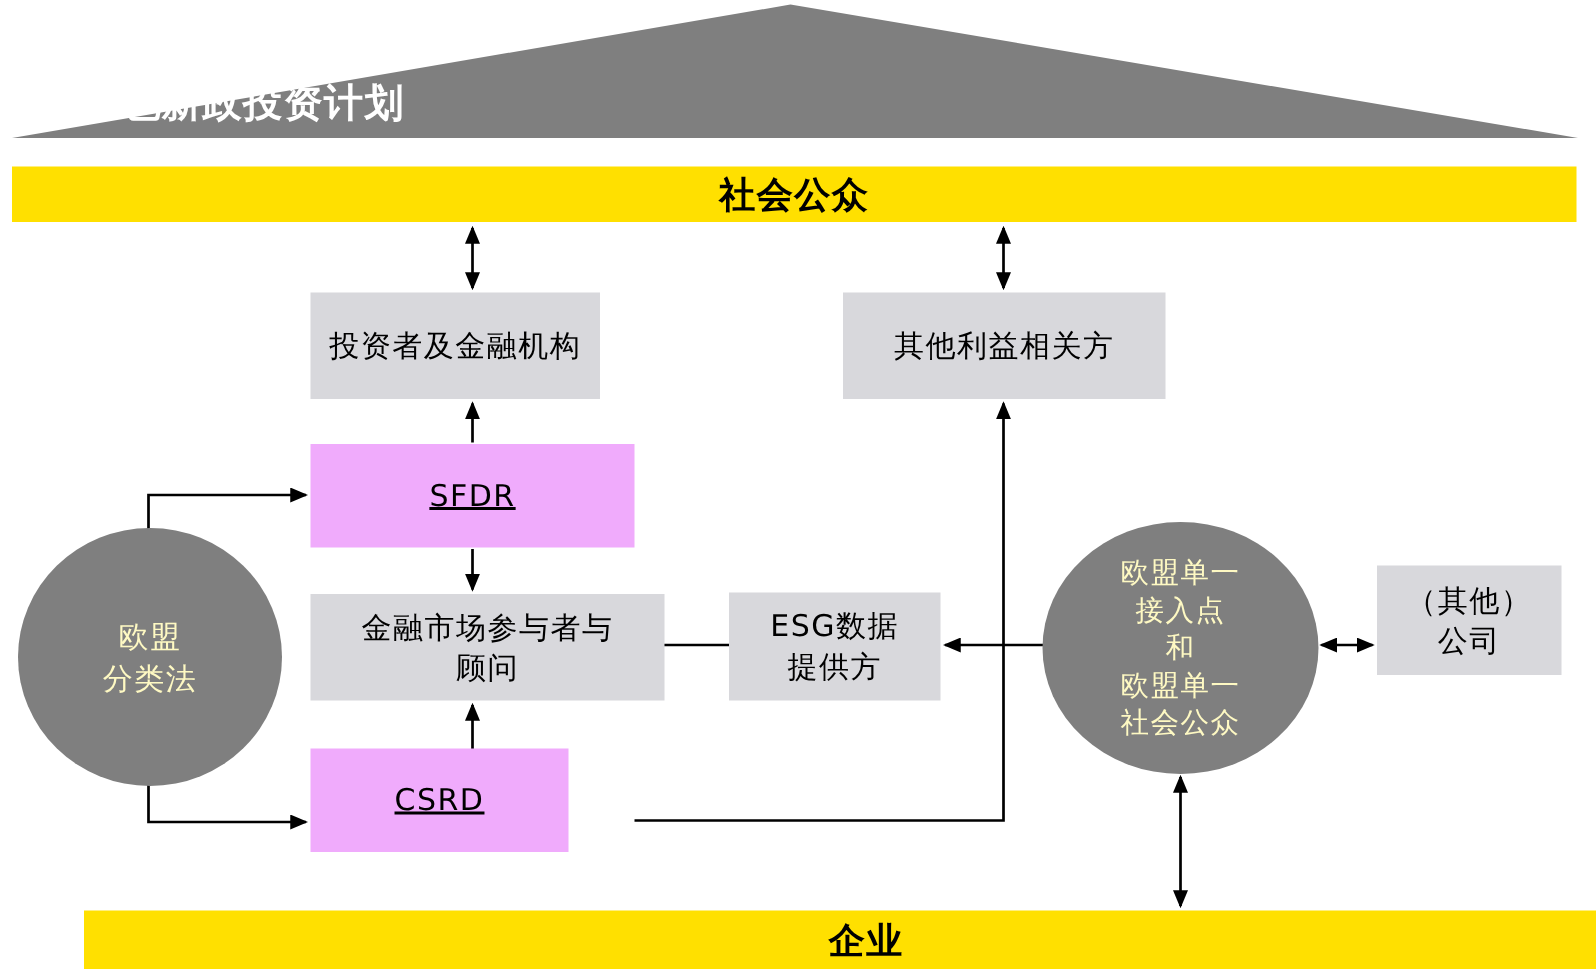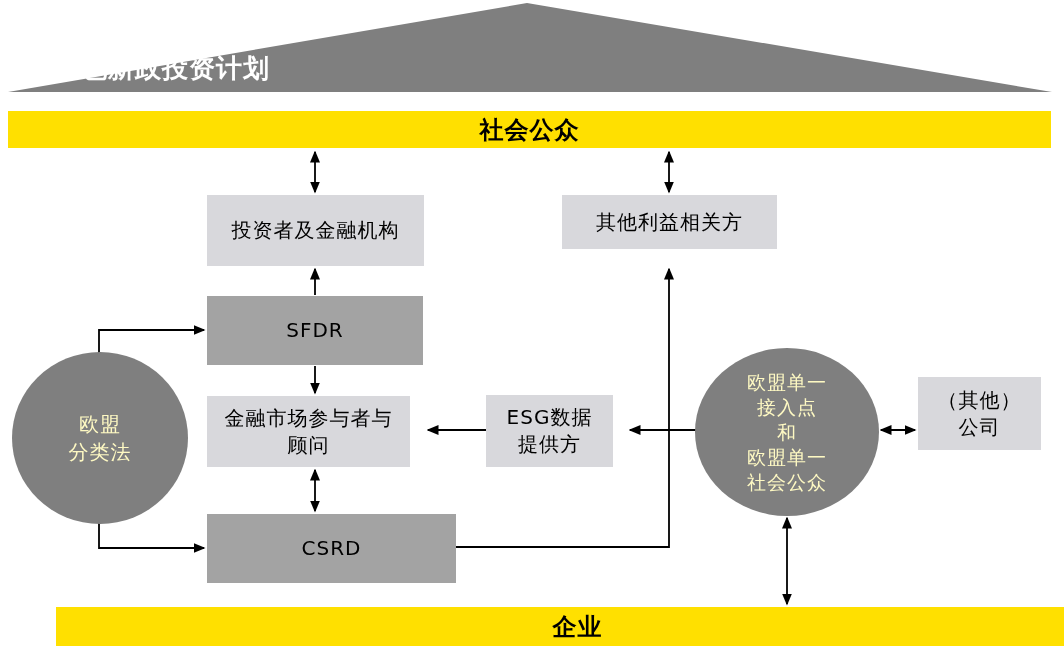--- a/index.html
+++ b/index.html
@@ -29,7 +29,7 @@
   }
   .node-light{background:#d8d8dc;}
   .node-dark{background:#a3a3a3;}
-  .box-investors{left:207px;top:195px;width:217px;height:71px;}
+  .box-investors{left:207px;top:195px;width:193px;height:71px;}
   .box-stakeholders{left:562px;top:195px;width:215px;height:54px;}
   .box-sfdr{left:207px;top:296px;width:216px;height:69px;}
   .box-fmp{left:207px;top:396px;width:203px;height:71px;}

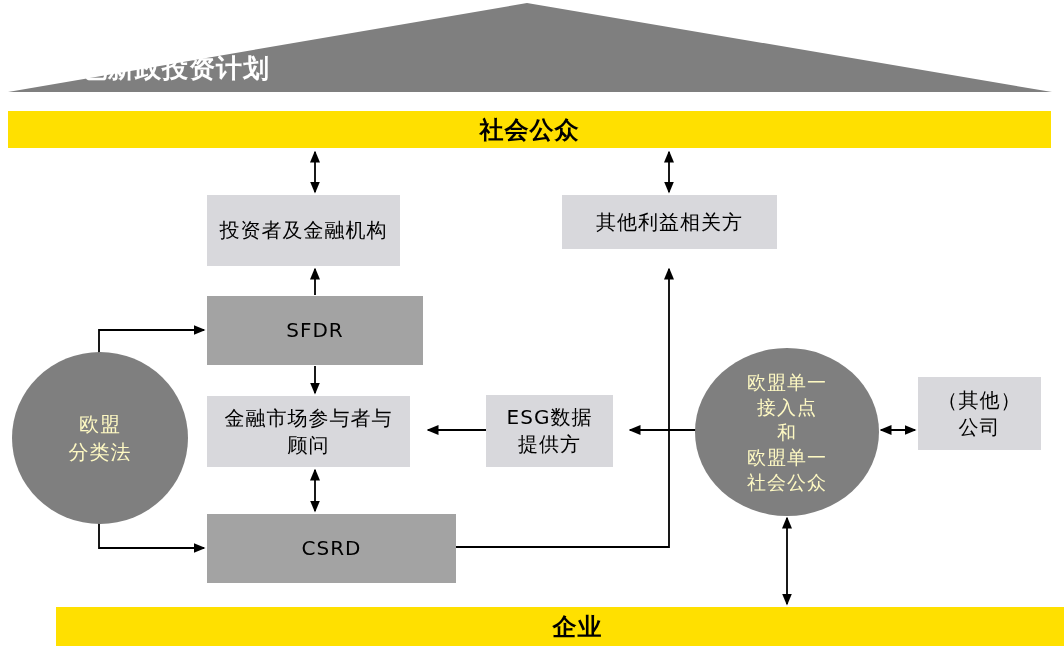--- a/index.html
+++ b/index.html
@@ -30,7 +30,7 @@
   .node-light{background:#d8d8dc;}
   .node-dark{background:#a3a3a3;}
   .box-investors{left:207px;top:195px;width:193px;height:71px;}
-  .box-stakeholders{left:562px;top:195px;width:215px;height:54px;}
+  .box-stakeholders{left:562px;top:195px;width:215px;height:71px;}
   .box-sfdr{left:207px;top:296px;width:216px;height:69px;}
   .box-fmp{left:207px;top:396px;width:203px;height:71px;}
   .box-esg{left:486px;top:395px;width:127px;height:72px;}

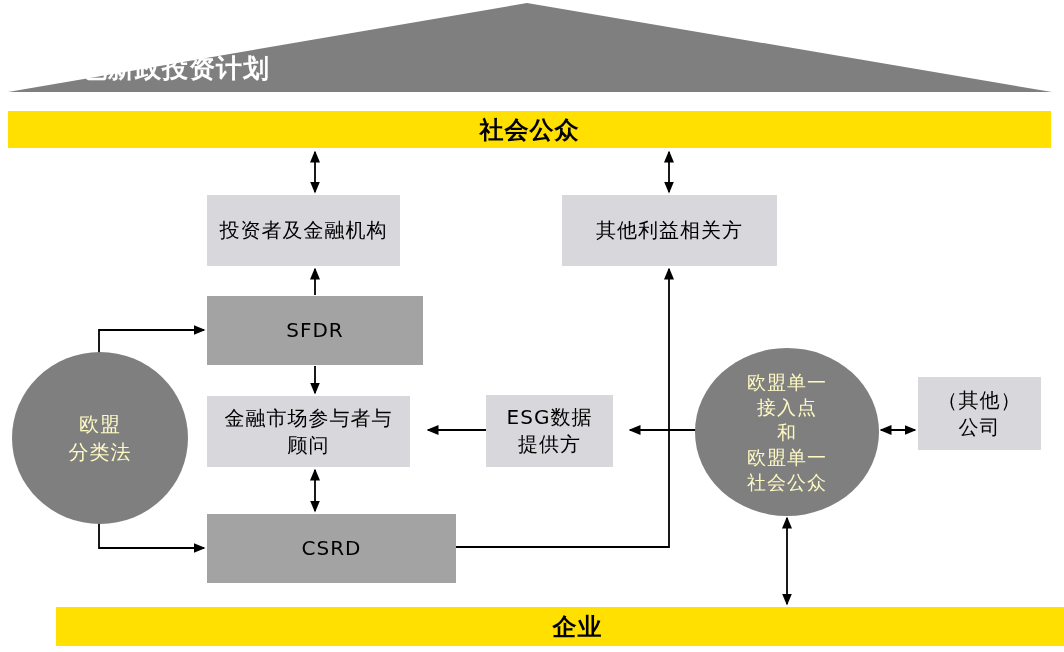--- a/index.html
+++ b/index.html
@@ -28,7 +28,7 @@
     color:#000000;font-size:20px;line-height:27px;text-align:center;letter-spacing:1px;
   }
   .node-light{background:#d8d8dc;}
-  .node-dark{background:#a3a3a3;}
+  .node-dark{background:#f0abfc;text-decoration:underline;}
   .box-investors{left:207px;top:195px;width:193px;height:71px;}
   .box-stakeholders{left:562px;top:195px;width:215px;height:71px;}
   .box-sfdr{left:207px;top:296px;width:216px;height:69px;}

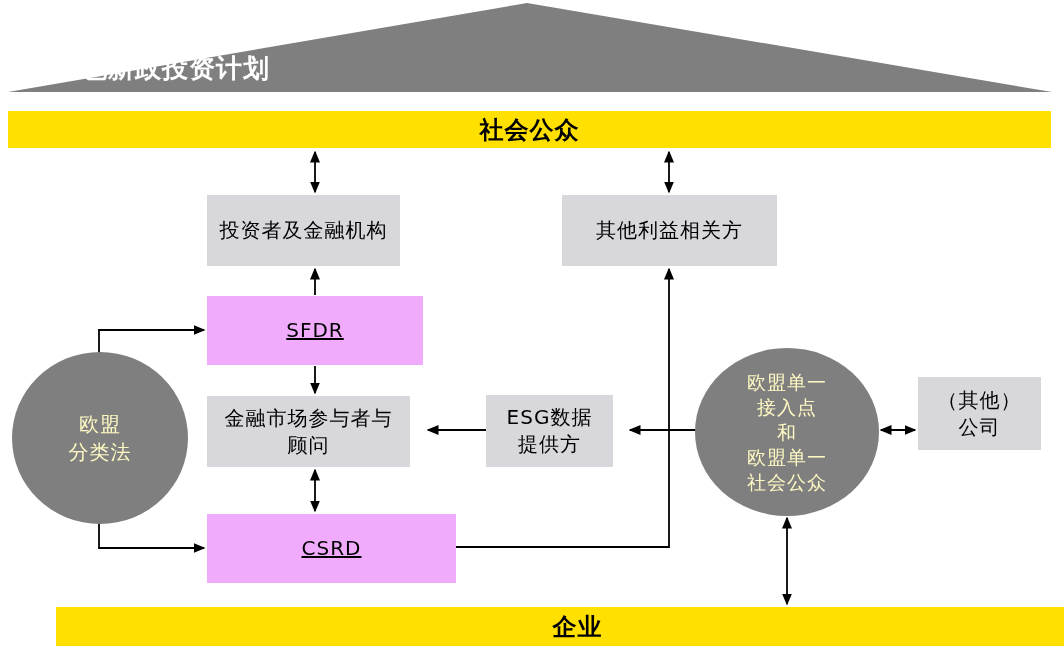--- a/index.html
+++ b/index.html
@@ -32,7 +32,7 @@
   .box-investors{left:207px;top:195px;width:193px;height:71px;}
   .box-stakeholders{left:562px;top:195px;width:215px;height:71px;}
   .box-sfdr{left:207px;top:296px;width:216px;height:69px;}
-  .box-fmp{left:207px;top:396px;width:203px;height:71px;}
+  .box-fmp{left:207px;top:396px;width:236px;height:71px;}
   .box-esg{left:486px;top:395px;width:127px;height:72px;}
   .box-csrd{left:207px;top:514px;width:249px;height:69px;}
   .box-company{left:918px;top:377px;width:123px;height:73px;}

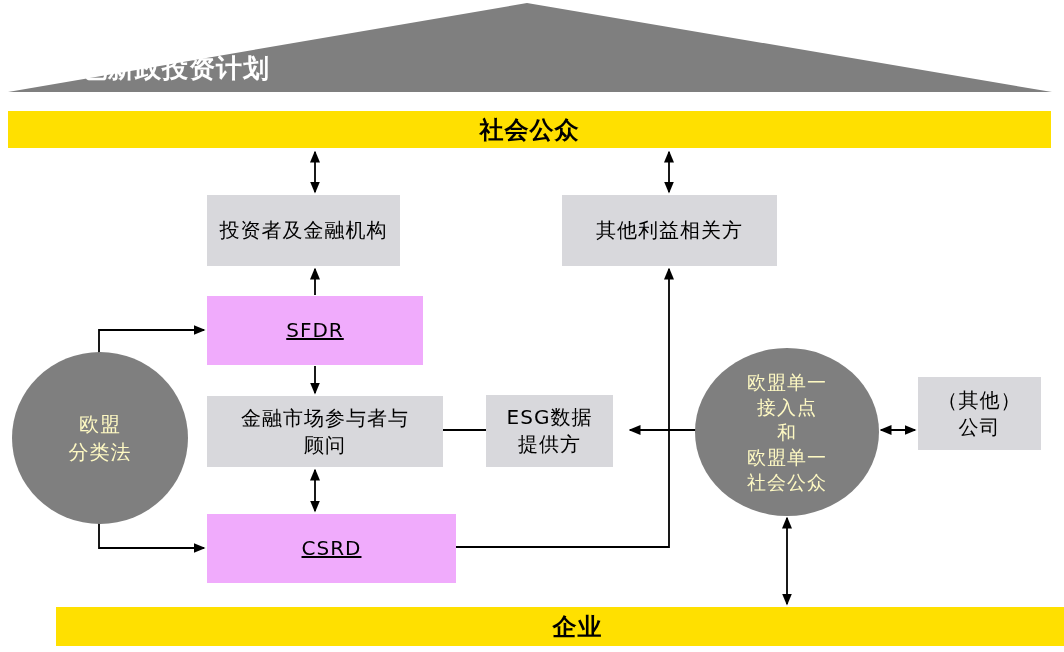--- a/index.html
+++ b/index.html
@@ -33,7 +33,7 @@
   .box-stakeholders{left:562px;top:195px;width:215px;height:71px;}
   .box-sfdr{left:207px;top:296px;width:216px;height:69px;}
   .box-fmp{left:207px;top:396px;width:236px;height:71px;}
-  .box-esg{left:486px;top:395px;width:127px;height:72px;}
+  .box-esg{left:486px;top:395px;width:141px;height:72px;}
   .box-csrd{left:207px;top:514px;width:249px;height:69px;}
   .box-company{left:918px;top:377px;width:123px;height:73px;}
   .circle{

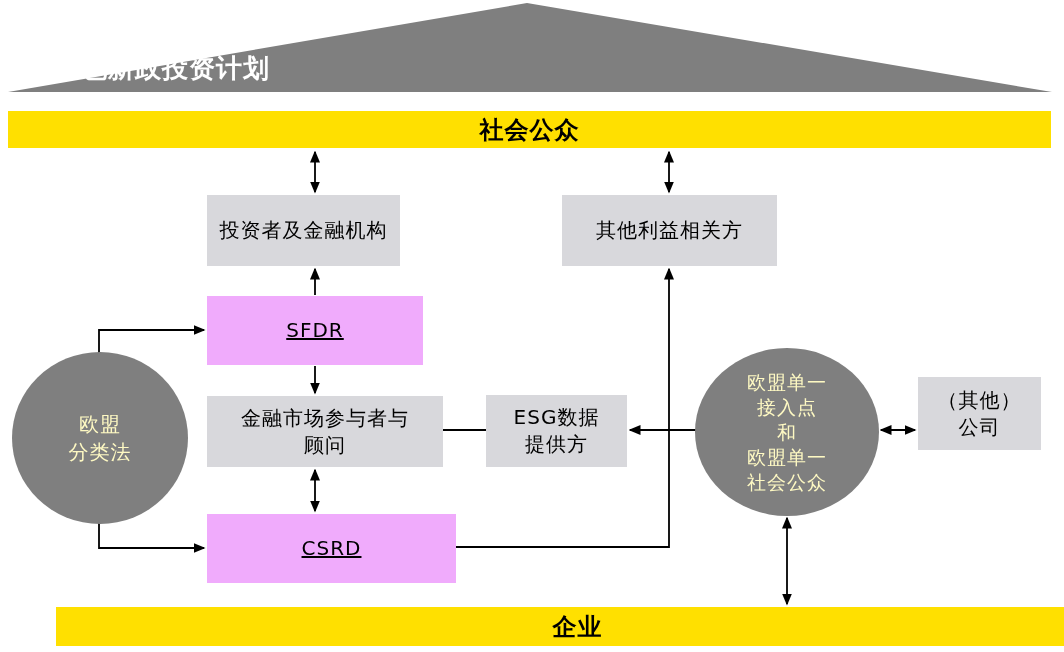--- a/index.html
+++ b/index.html
@@ -34,7 +34,7 @@
   .box-sfdr{left:207px;top:296px;width:216px;height:69px;}
   .box-fmp{left:207px;top:396px;width:236px;height:71px;}
   .box-esg{left:486px;top:395px;width:141px;height:72px;}
-  .box-csrd{left:207px;top:514px;width:249px;height:69px;}
+  .box-csrd{left:207px;top:499px;width:172px;height:69px;}
   .box-company{left:918px;top:377px;width:123px;height:73px;}
   .circle{
     position:absolute;border-radius:50%;background:#7f7f7f;color:#fef9c3;

